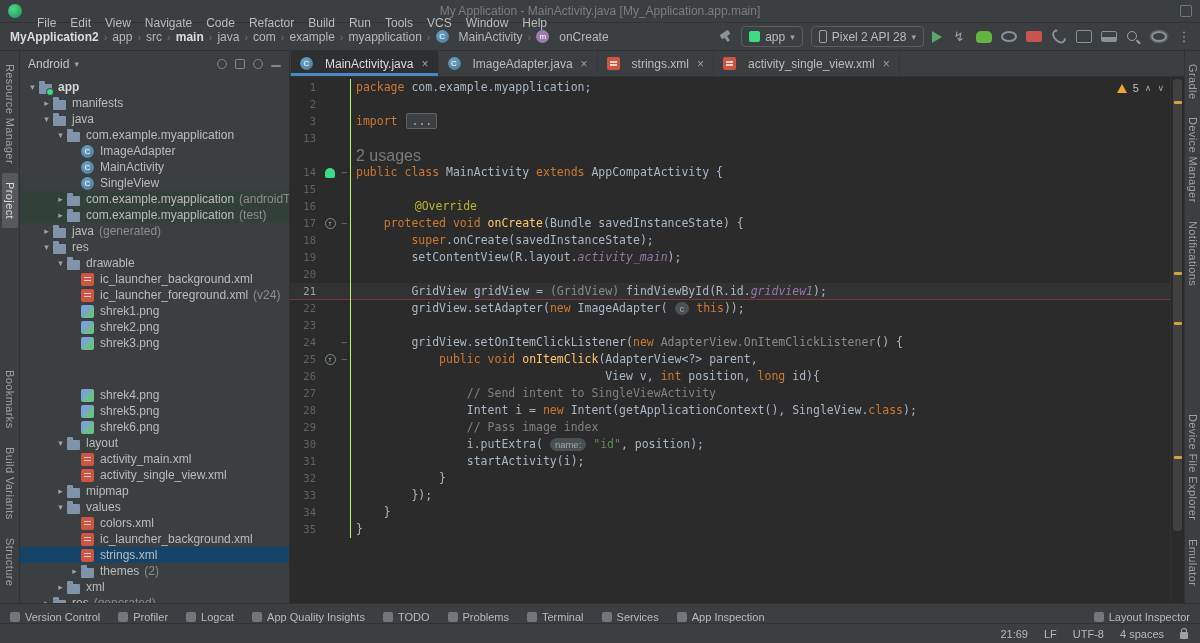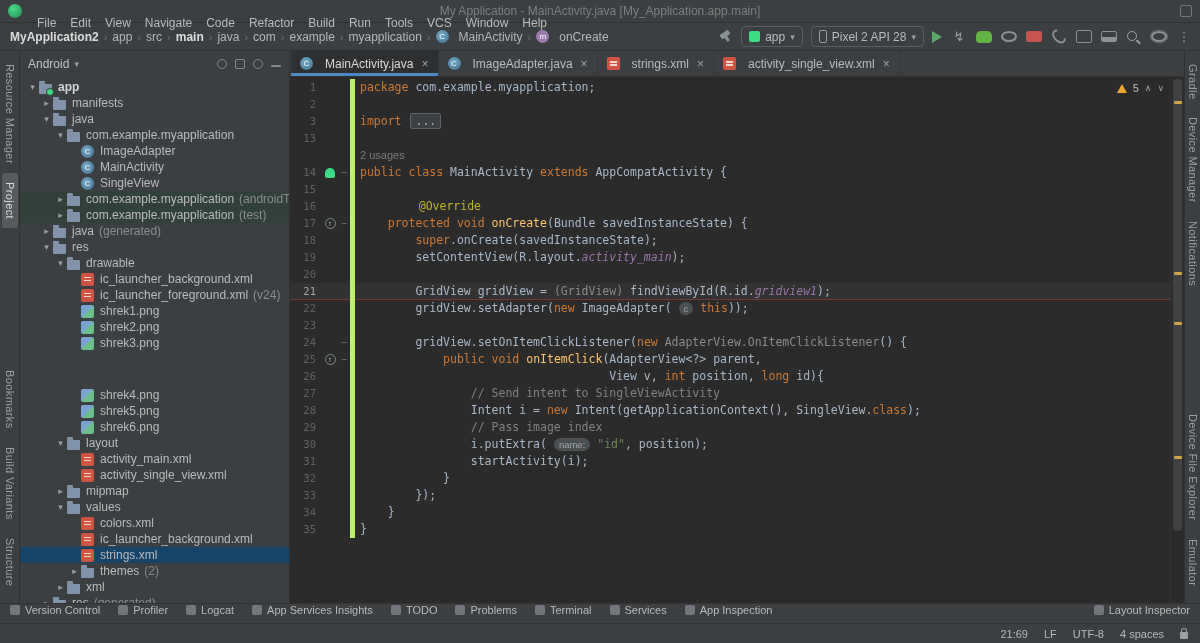--- a/index.html
+++ b/index.html
@@ -97,7 +97,7 @@
   .gi-android{width:10px;height:10px;background:#3ddc84;border-radius:50% 50% 20% 20%;}
   .gi-override{width:11px;height:11px;border-radius:50%;border:1px solid #7f8b91;color:#8fa0a6;font-size:8px;display:flex;align-items:center;justify-content:center;}
   .foldc{width:12px;flex:none;color:#707274;text-align:center;font-size:10px;}
-  .ct{flex:1;border-left:5px solid #bef264;padding-left:5px;}
+  .ct{flex:1;border-left:1px solid #bef264;padding-left:5px;}
   .tk-kw{color:#cc7832;}
   .tk-p{color:#a9b7c6;}
   .tk-str{color:#6a8759;}

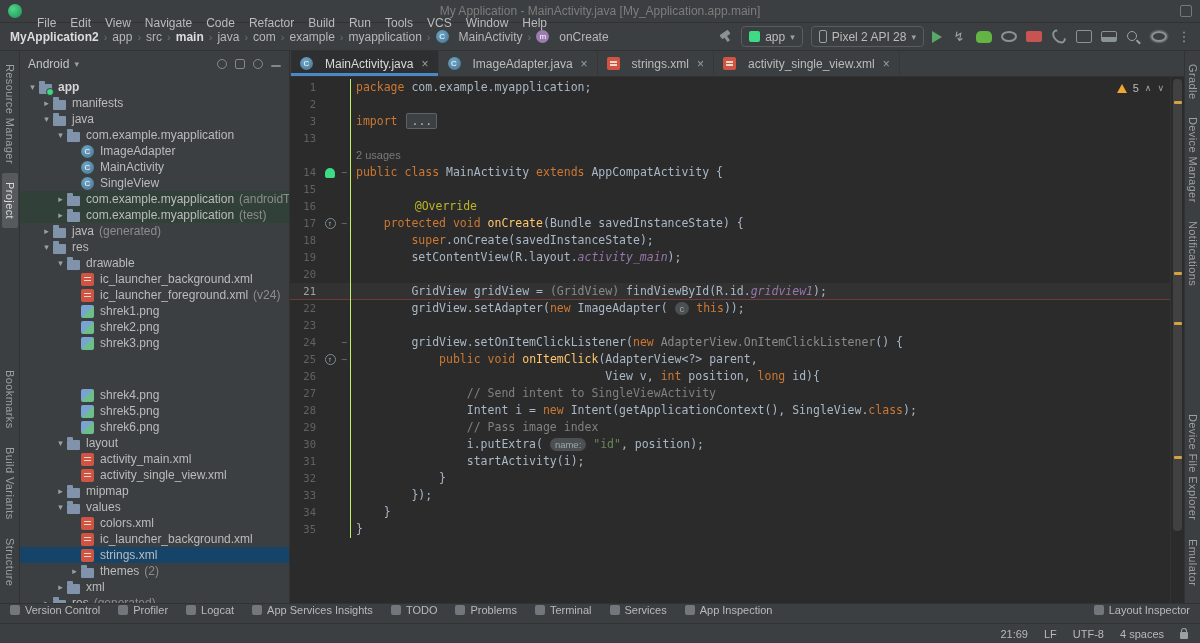--- a/index.html
+++ b/index.html
@@ -109,7 +109,7 @@
   .tk-fold{background:#3c4042;border:1px solid #5f6365;border-radius:2px;padding:0 4px;margin-left:2px;color:#a9b7c6;}
   .tk-hint{display:inline-block;line-height:13px;background:#4b5052;border-radius:7px;padding:0 5px;color:#9fa6ab;
            font-size:9.5px;font-family:"Liberation Sans",sans-serif;vertical-align:middle;}
-  .inlay{color:#7a7a7a;font-size:11px;font-family:"Liberation Sans",sans-serif;}
+  .inlay{color:#7a7a7a;font-size:16px;font-family:"Liberation Sans",sans-serif;}
   .inspections{position:absolute;top:5px;right:6px;display:flex;align-items:center;gap:6px;color:#bbbbbb;font-size:11px;z-index:3;}
   .warn-tri{width:0;height:0;border-left:5px solid transparent;border-right:5px solid transparent;border-bottom:9px solid #f0a732;}
   .insp-chev{color:#9da0a3;font-size:9px;}

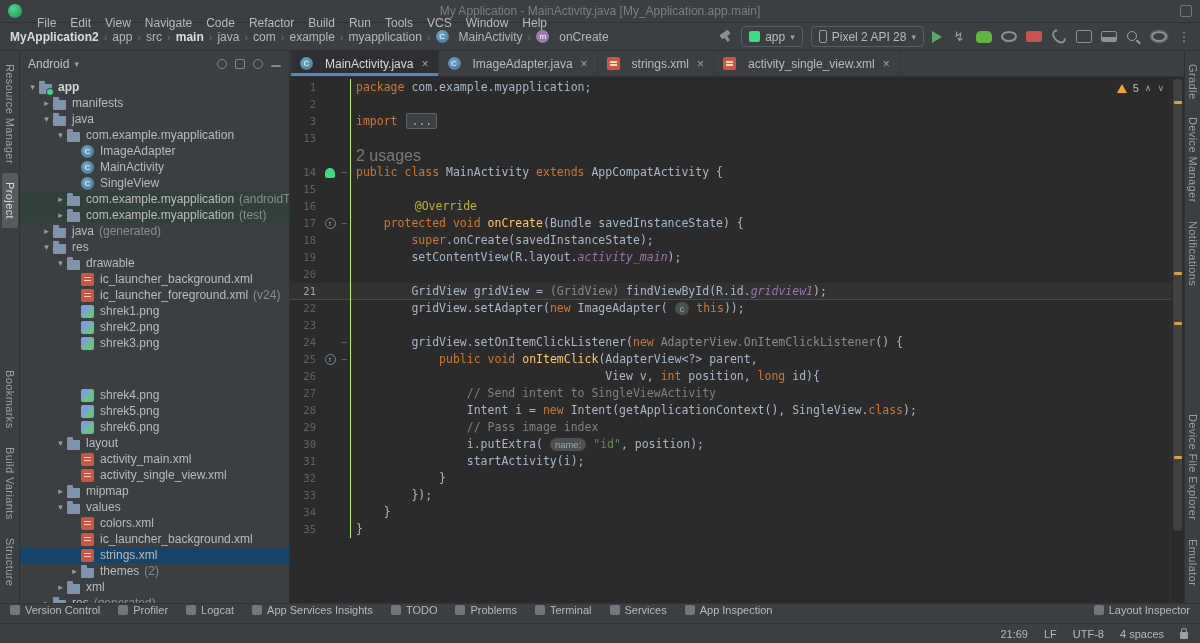--- a/index.html
+++ b/index.html
@@ -118,7 +118,7 @@
   .stripe-mark{position:absolute;left:3px;width:8px;height:3px;background:#d0a343;border-radius:1px;}
 
   
-  .twbar{height:20px;background:#3c3f41;border-top:1px solid #323232;display:flex;align-items:flex-start;padding:0 10px;
+  .twbar{height:20px;background:#3c3f41;border-top:1px solid #323232;display:flex;align-items:flex-end;padding:0 10px;
          font-size:11px;gap:18px;flex:none;}
   .tw-btn{display:flex;align-items:center;gap:5px;color:#b9b9b9;white-space:nowrap;}
   .tw-ico{width:10px;height:10px;background:#8a8f93;border-radius:2px;opacity:.7;flex:none;}

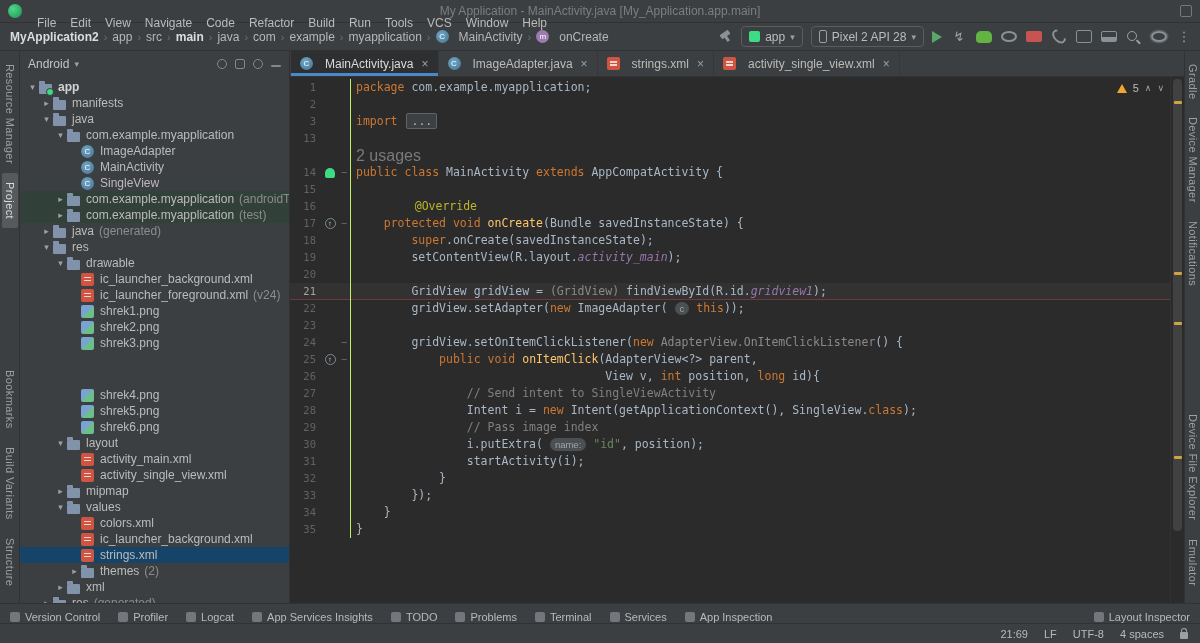--- a/index.html
+++ b/index.html
@@ -514,7 +514,7 @@
         </span>
         <span class="tw-btn">
           <span class="tw-ico"></span>
-          <span>App Services Insights</span>
+          <span>App Quality Insights</span>
         </span>
         <span class="tw-btn">
           <span class="tw-ico"></span>

